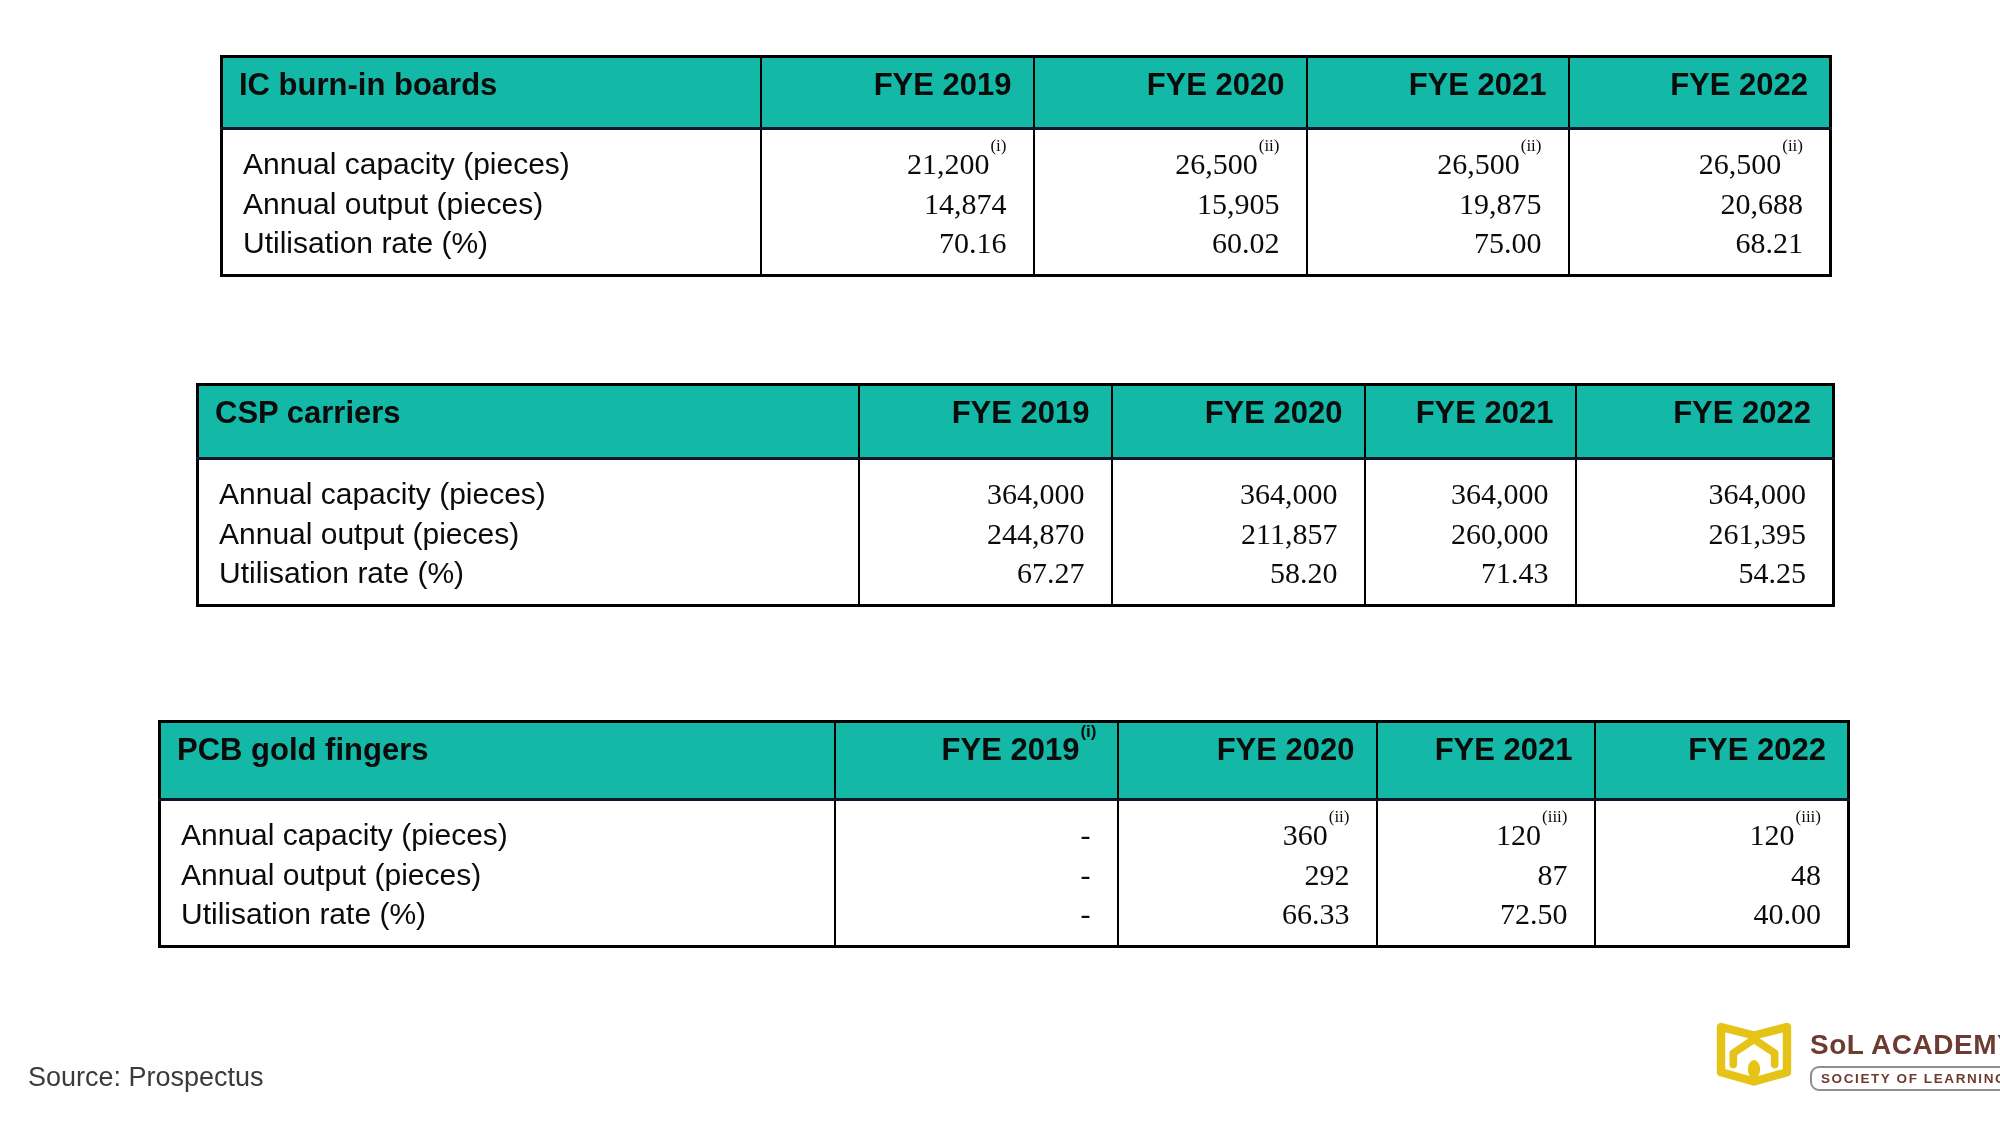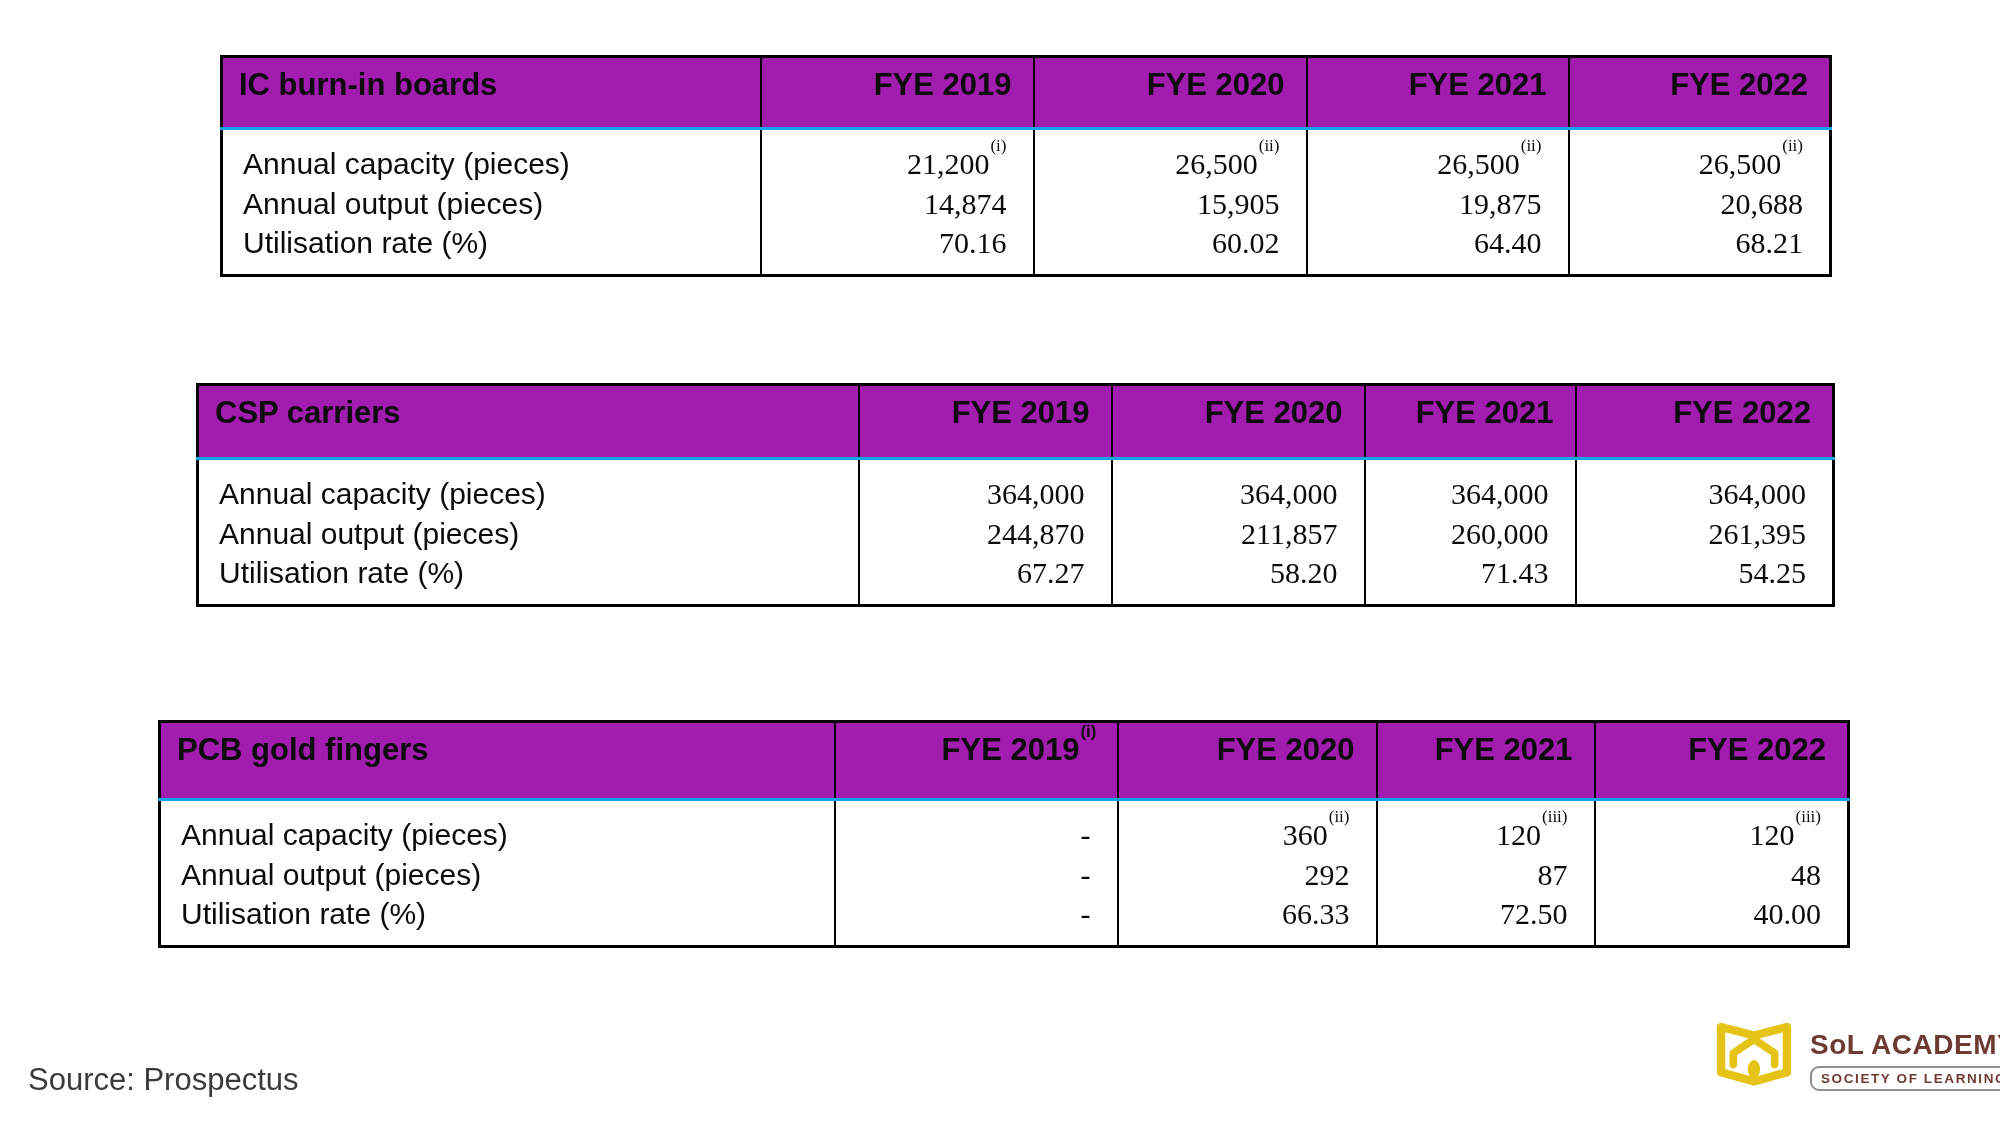--- a/index.html
+++ b/index.html
@@ -11,7 +11,7 @@
   .tbl table{border-collapse:collapse;table-layout:fixed;border:3px solid #000;}
   .tbl th,.tbl td{margin:0;overflow:visible;white-space:nowrap;}
   .tbl thead th{
-    background:#a21caf;border-bottom:3px solid #0ea5e9;
+    background:#14b8a6;border-bottom:3px solid #0f172a;
     vertical-align:top;padding-top:9px;font-size:31px;font-weight:bold;
   }
   .tbl thead th.title{text-align:left;padding-left:16px;}

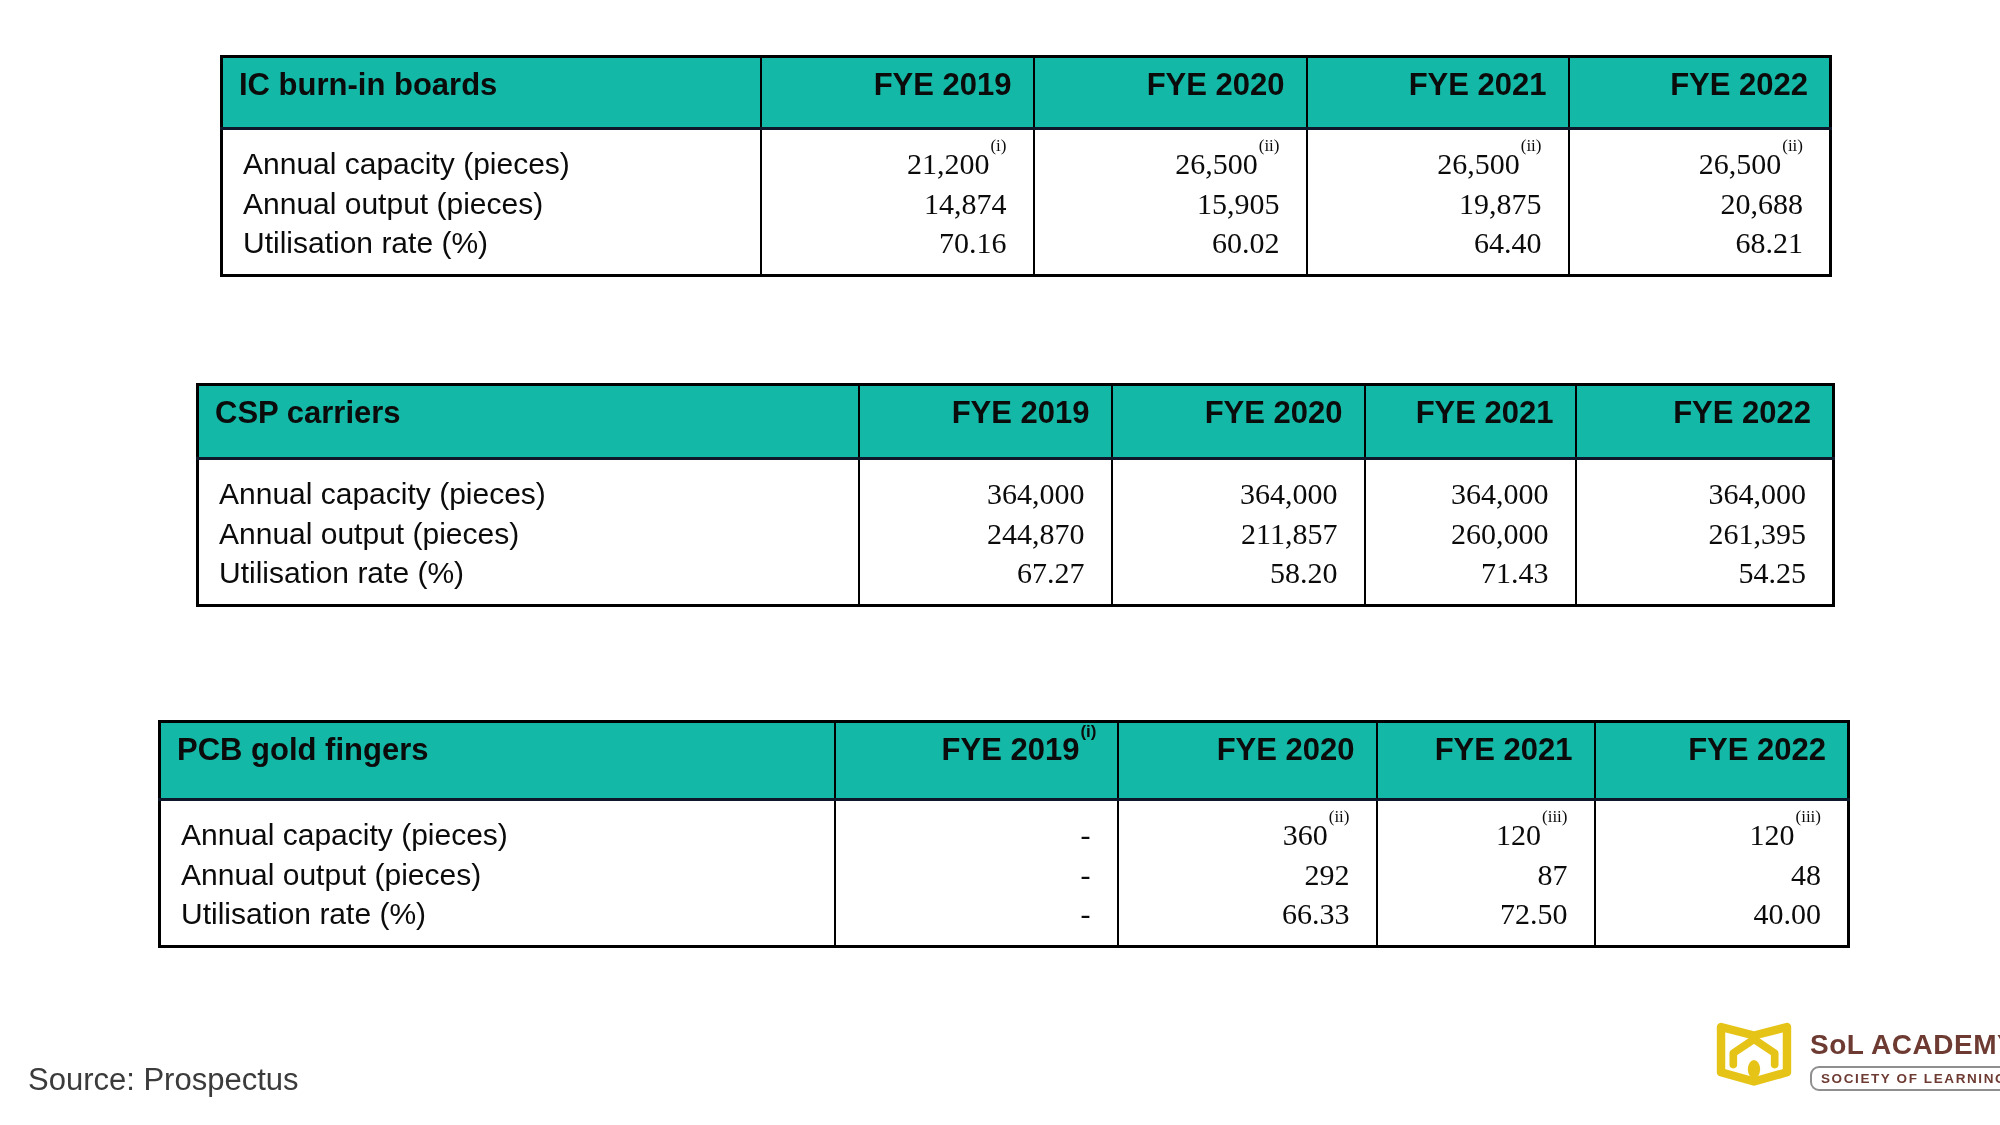--- a/index.html
+++ b/index.html
@@ -78,7 +78,7 @@
           <td class="lbl">Utilisation rate (%)</td>
           <td class="num"><span>70.16</span></td>
           <td class="num"><span>60.02</span></td>
-          <td class="num"><span>64.40</span></td>
+          <td class="num"><span>75.00</span></td>
           <td class="num"><span>68.21</span></td>
         </tr>
       </tbody>

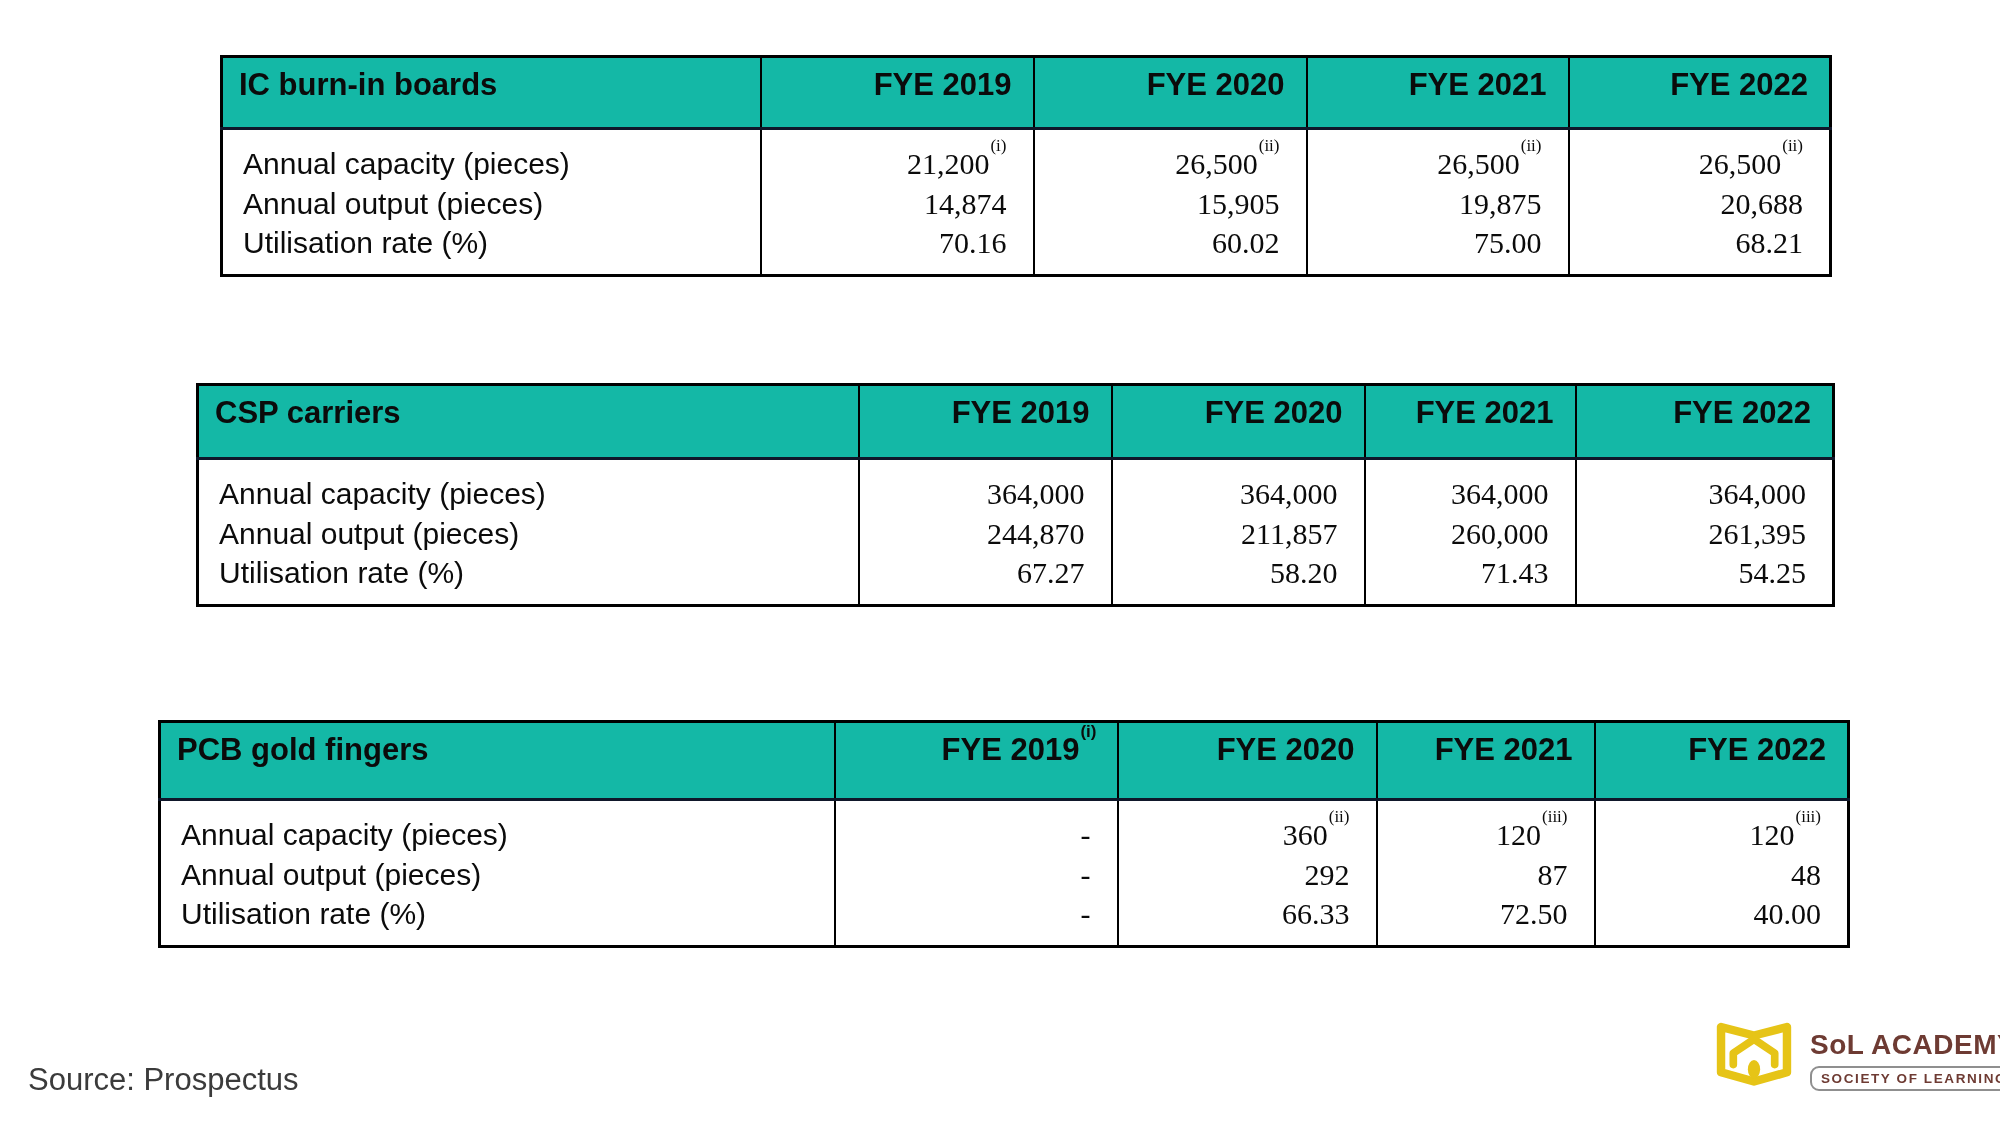--- a/index.html
+++ b/index.html
@@ -27,7 +27,7 @@
   .t1{left:220px;top:55px;}   .t1 table{width:1609px;} .t1 thead tr{height:72px;}
   .t2{left:196px;top:383px;}  .t2 table{width:1636px;} .t2 thead tr{height:74px;}
   .t3{left:158px;top:710px;}  .t3 table{width:1689px;margin-top:10px;} .t3 thead tr{height:78px;}
-  .source{position:absolute;left:28px;top:1062px;font-size:31px;color:#3b3b3b;}
+  .source{position:absolute;left:28px;top:1062px;font-size:27px;color:#3b3b3b;}
   .logo{position:absolute;left:1708px;top:1016px;display:flex;align-items:center;gap:10px;}
   .logo-text{display:flex;flex-direction:column;gap:5px;align-items:flex-start;}
   .logo-title{font-size:28px;font-weight:800;color:#6e3b33;letter-spacing:.5px;white-space:nowrap;}

